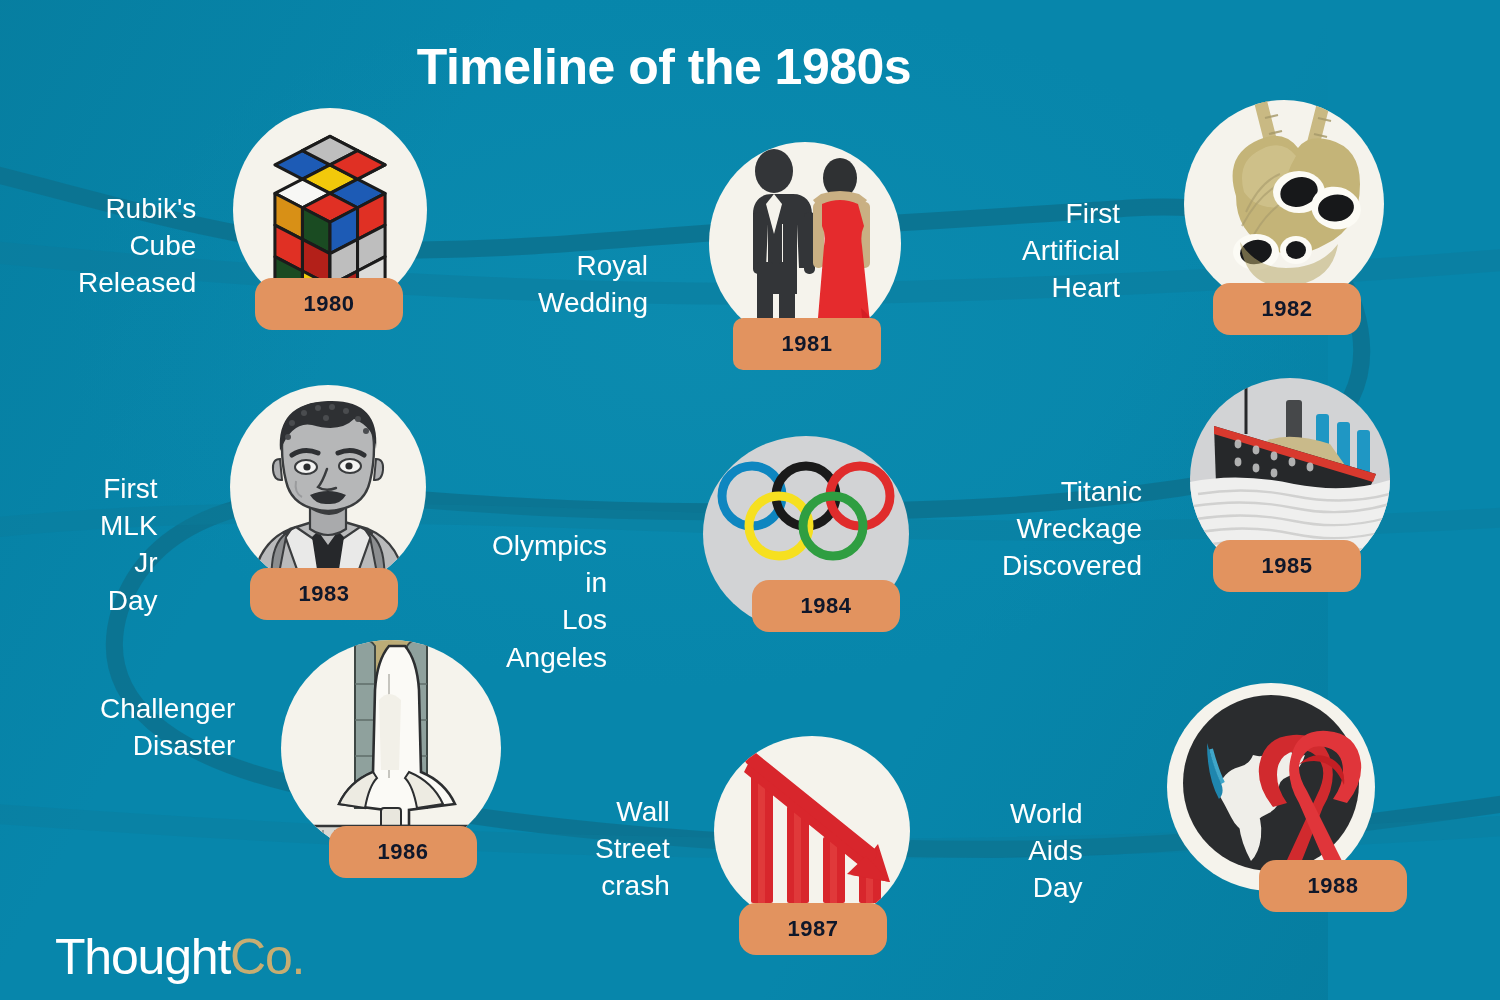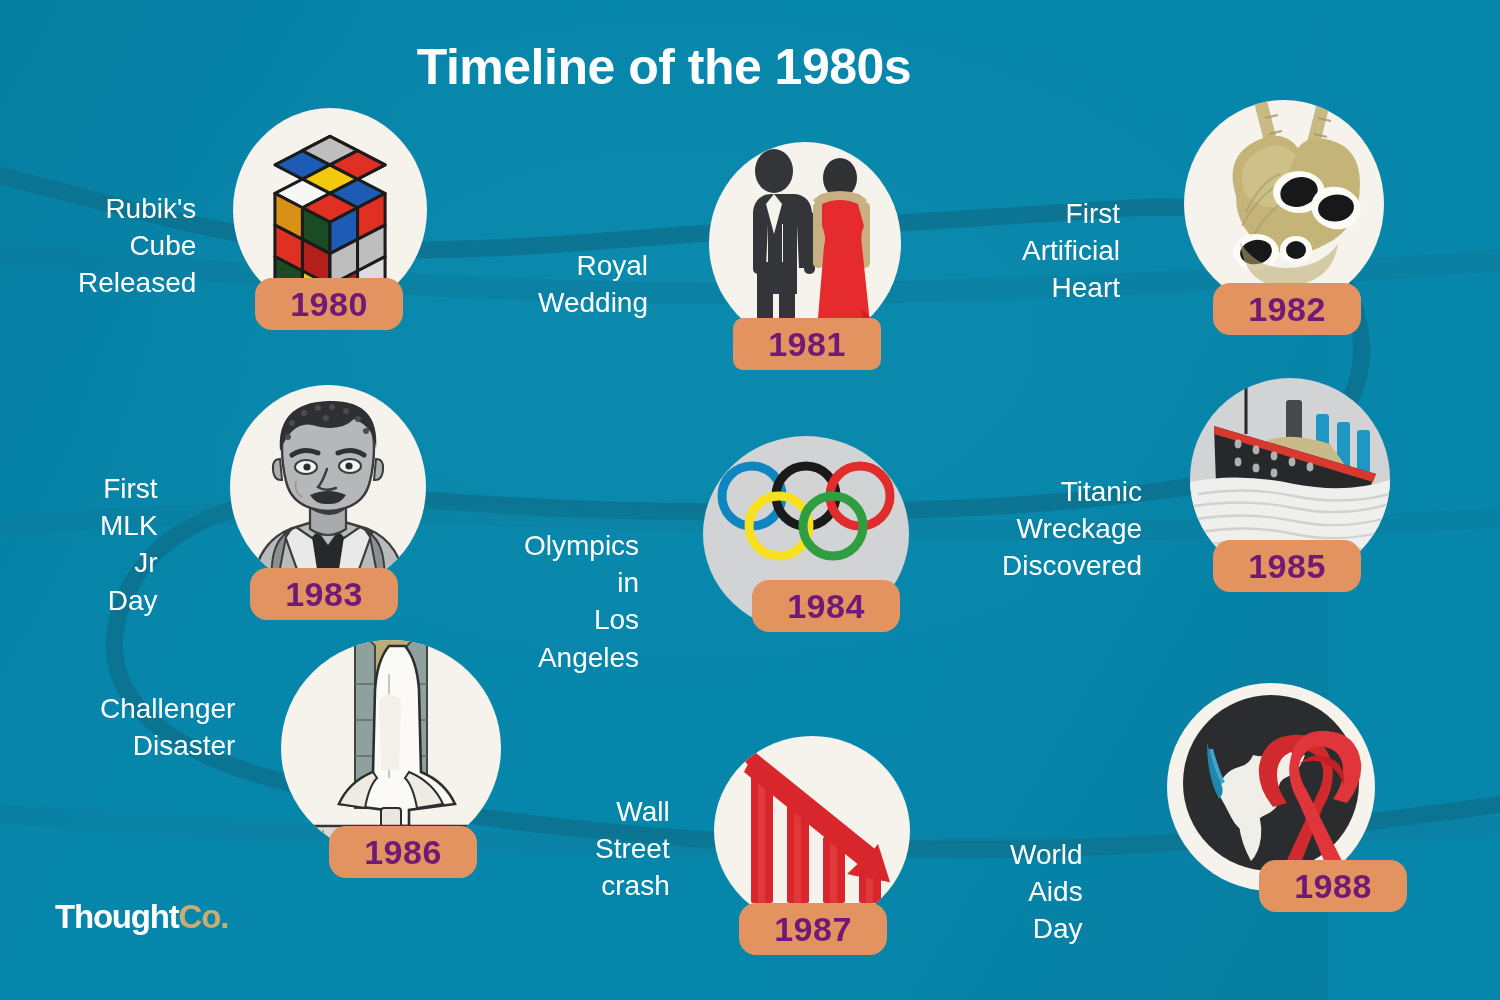--- a/index.html
+++ b/index.html
@@ -53,8 +53,8 @@
   .year {
     position:absolute;
     background:#E2935F;
-    color:#701a75;
-    font-size:34px;
+    color:#0f172a;
+    font-size:22px;
     font-weight:bold;
     border-radius:17px;
     text-align:center;

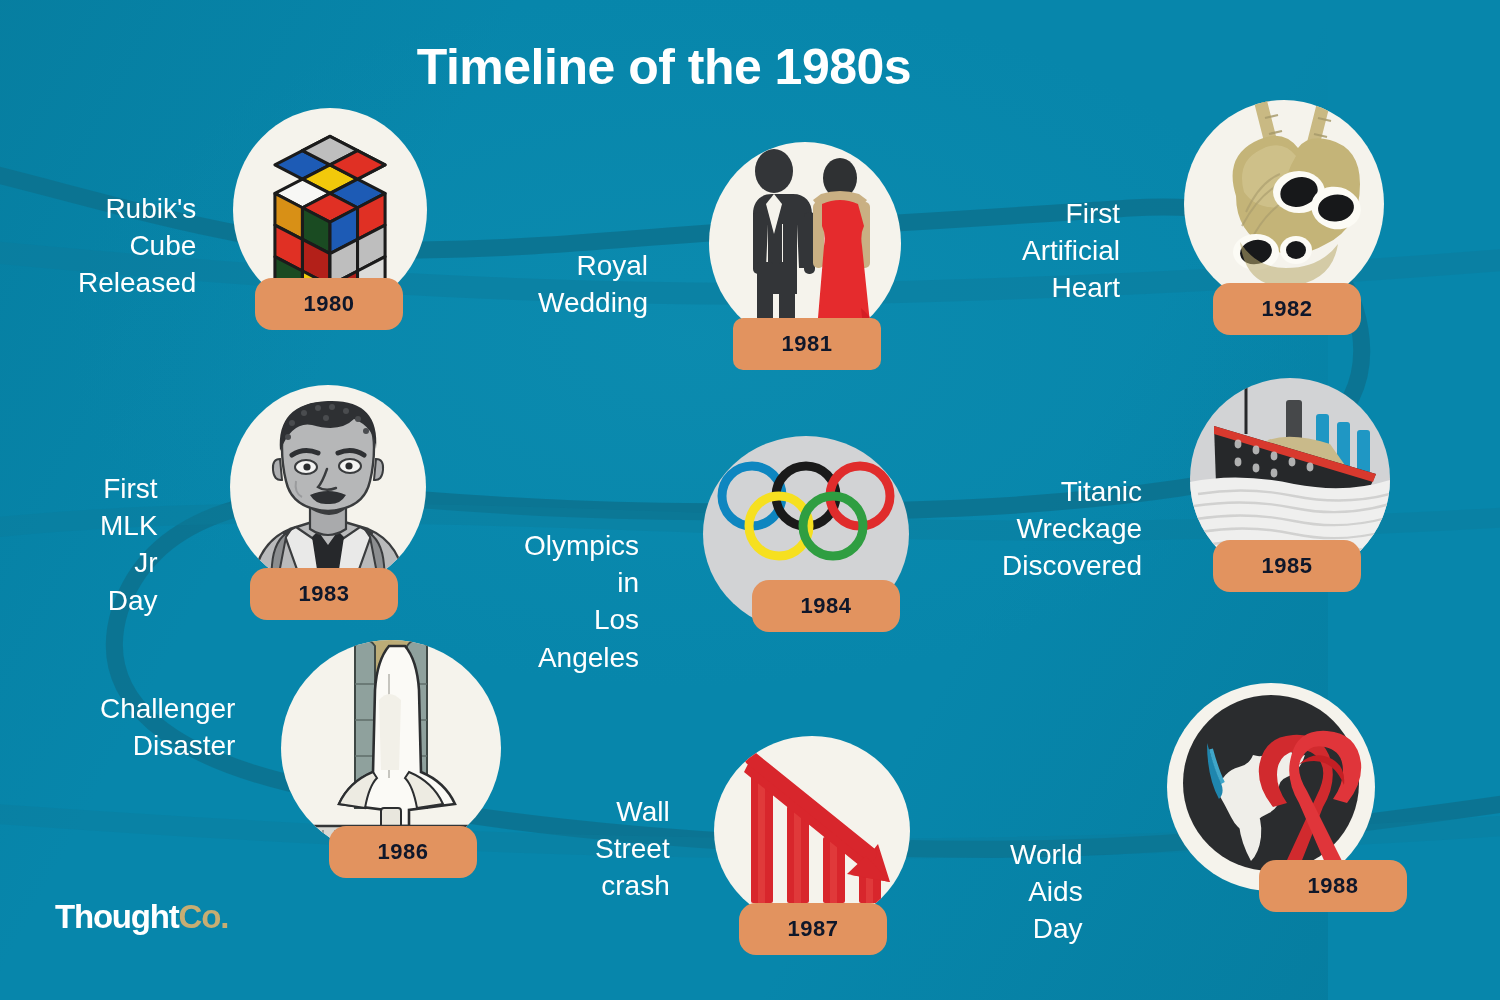--- a/index.html
+++ b/index.html
@@ -284,7 +284,7 @@
   </div>
 
   <div class="item">
-    <div class="label" style="left:492px; top:527px;margin-left:32px;">Olympics in
+    <div class="label" style="left:492px; top:527px;">Olympics in
 Los Angeles</div>
     <div class="bubble grey" style="left:703px; top:436px; width:206px; height:196px;">
       <svg width="206" height="196" viewBox="0 0 206 196">

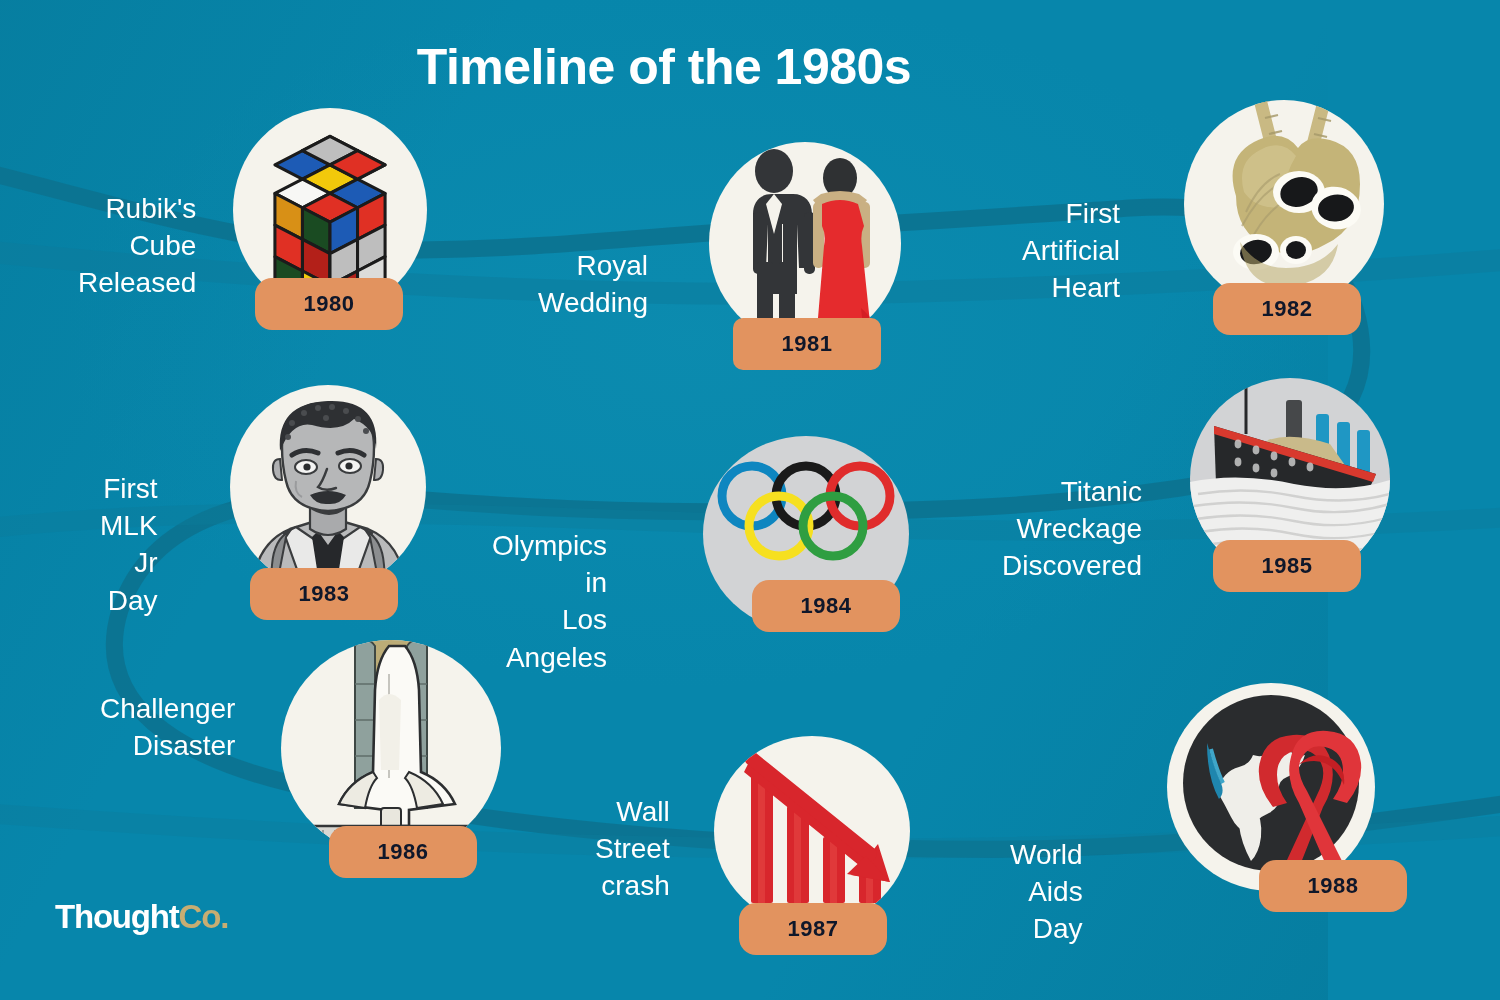--- a/index.html
+++ b/index.html
@@ -424,7 +424,7 @@
   </div>
 
   <div class="item">
-    <div class="label" style="left:1010px; top:836px;">World
+    <div class="label" style="left:1010px; top:795px;">World
 Aids Day</div>
     <div class="bubble cream" style="left:1167px; top:683px; width:208px; height:208px;">
       <svg width="208" height="208" viewBox="0 0 208 208">

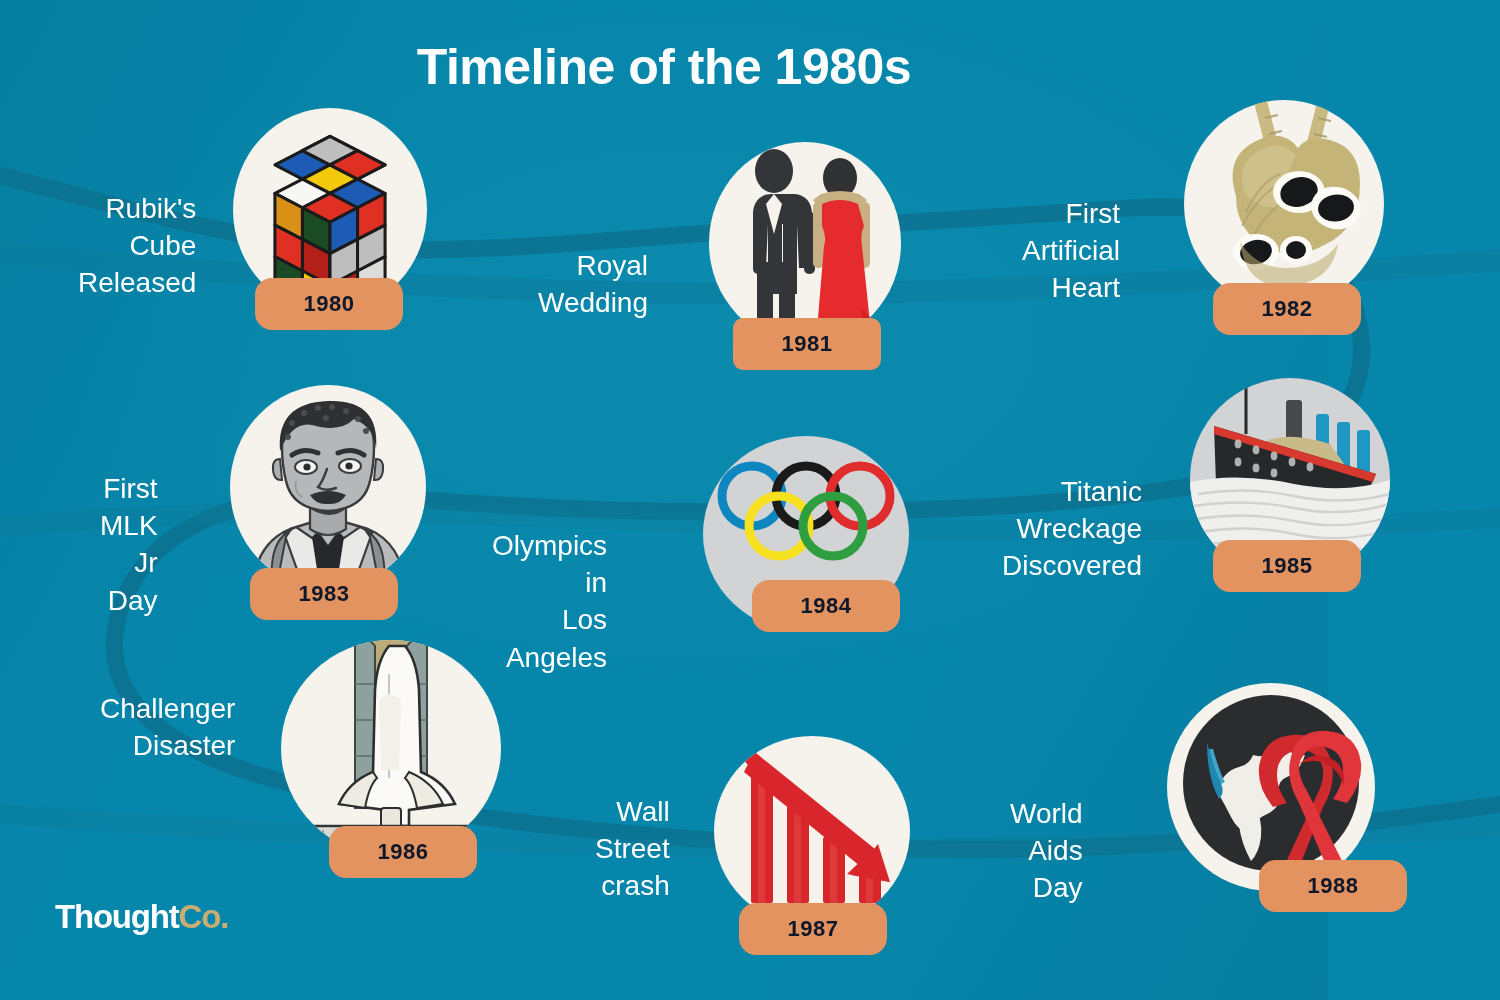--- a/index.html
+++ b/index.html
@@ -66,8 +66,8 @@
 
   
   .logo {
-    position:absolute; left:55px; top:898px;
-    font-size:33px; font-weight:bold; letter-spacing:-1.2px;
+    position:absolute; left:55px; top:928px;
+    font-size:50px; font-weight:normal; letter-spacing:-1.2px;
     white-space:nowrap;
   }
   .logo .t1 { color:#ffffff; }

